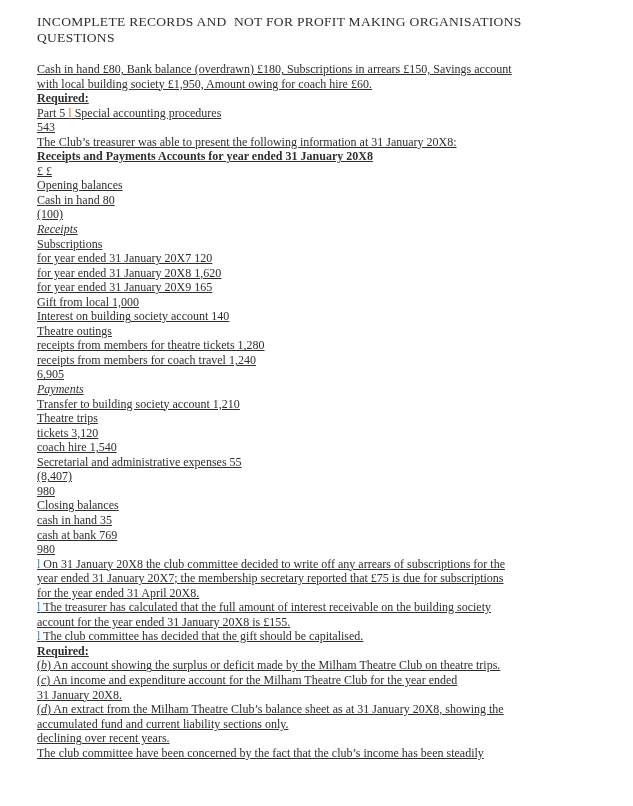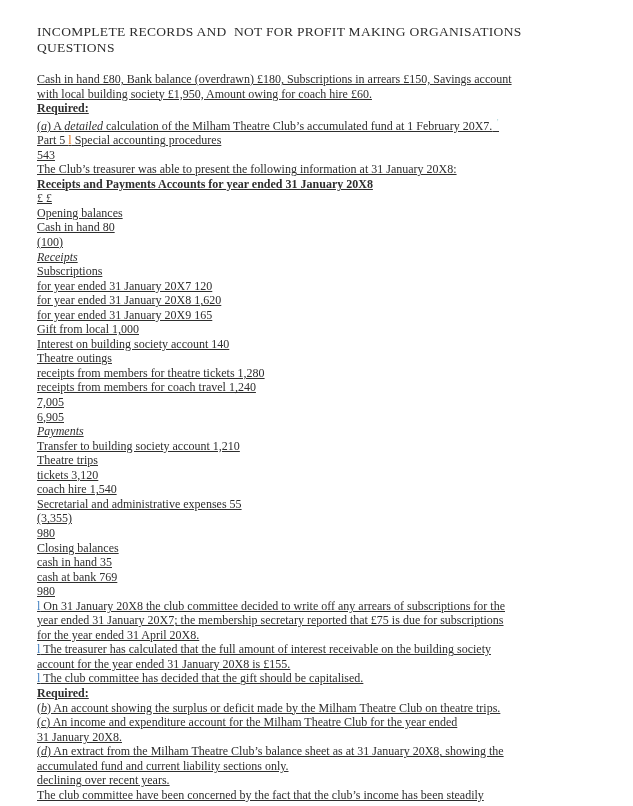--- a/index.html
+++ b/index.html
@@ -17,7 +17,7 @@
     background: #ffffff;
     overflow: hidden;
   }
-  .title-block { margin: 16px 0 17px 0; }
+  .title-block { margin: 6px 0 17px 0; }
   .title-line {
     font-size: 13.5px;
     line-height: 15.5px;

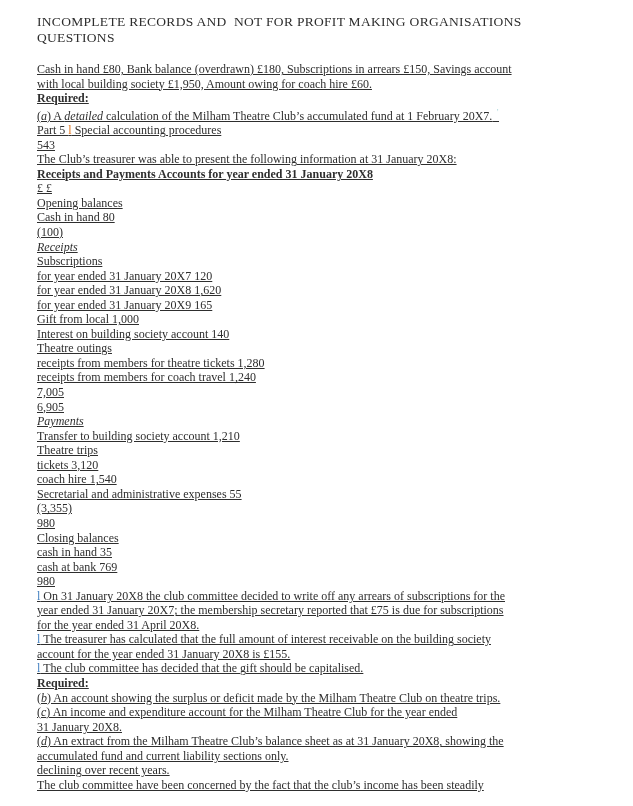--- a/index.html
+++ b/index.html
@@ -53,7 +53,6 @@
       <p class="line"><span>Cash in hand £80, Bank balance (overdrawn) £180, Subscriptions in arrears £150, Savings account</span></p>
       <p class="line"><span>with local building society £1,950, Amount owing for coach hire £60.</span></p>
       <p class="line"><span class="bold">Required:</span></p>
-      <p class="line"><span>(</span><span class="italic">a</span><span>) A </span><span class="italic">detailed</span><span> calculation of the Milham Theatre Club’s accumulated fund at 1 February 20X7.</span><span class="sup-cyan">  ’</span></p>
       <p class="line"><span>Part 5 </span><span class="orange">l</span><span> Special accounting procedures</span></p>
       <p class="line"><span>543</span></p>
       <p class="line"><span>The Club’s treasurer was able to present the following information at 31 January 20X8:</span></p>

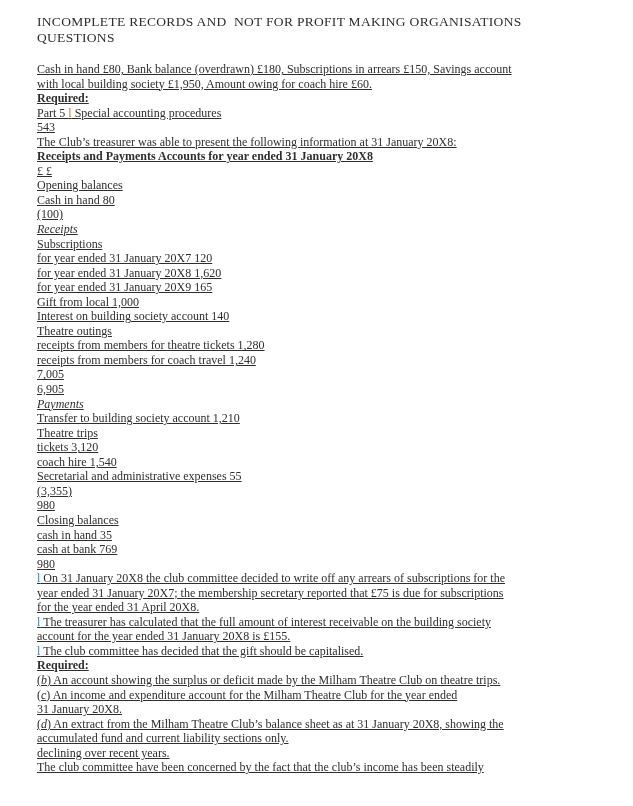--- a/index.html
+++ b/index.html
@@ -71,7 +71,6 @@
       <p class="line"><span>Theatre outings</span></p>
       <p class="line"><span>receipts from members for theatre tickets 1,280</span></p>
       <p class="line"><span>receipts from members for coach travel 1,240</span></p>
-      <p class="line"><span>7,005</span></p>
       <p class="line"><span>6,905</span></p>
       <p class="line"><span class="italic">Payments</span></p>
       <p class="line"><span>Transfer to building society account 1,210</span></p>

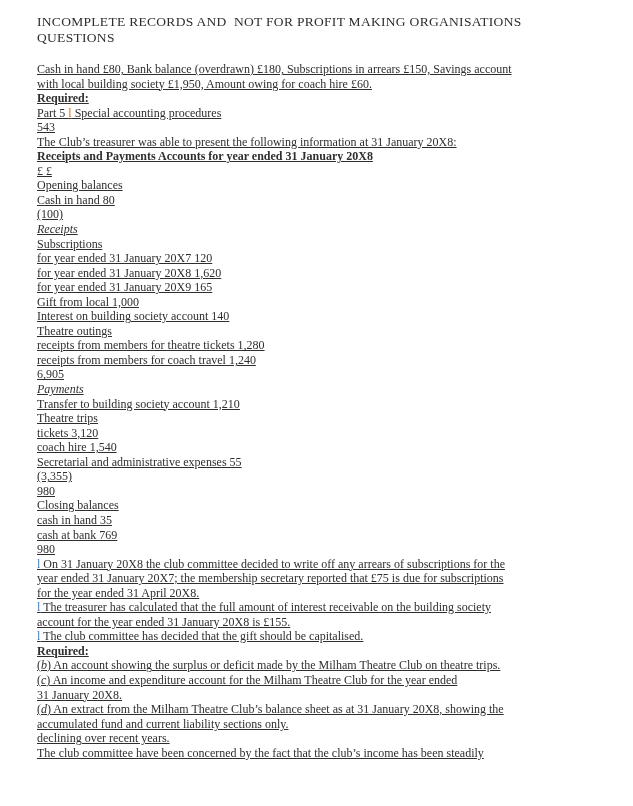--- a/index.html
+++ b/index.html
@@ -78,7 +78,7 @@
       <p class="line"><span>tickets 3,120</span></p>
       <p class="line"><span>coach hire 1,540</span></p>
       <p class="line"><span>Secretarial and administrative expenses 55</span></p>
-      <p class="line"><span>(3,355)</span></p>
+      <p class="line"><span>(8,407)</span></p>
       <p class="line"><span>980</span></p>
       <p class="line"><span>Closing balances</span></p>
       <p class="line"><span>cash in hand 35</span></p>

